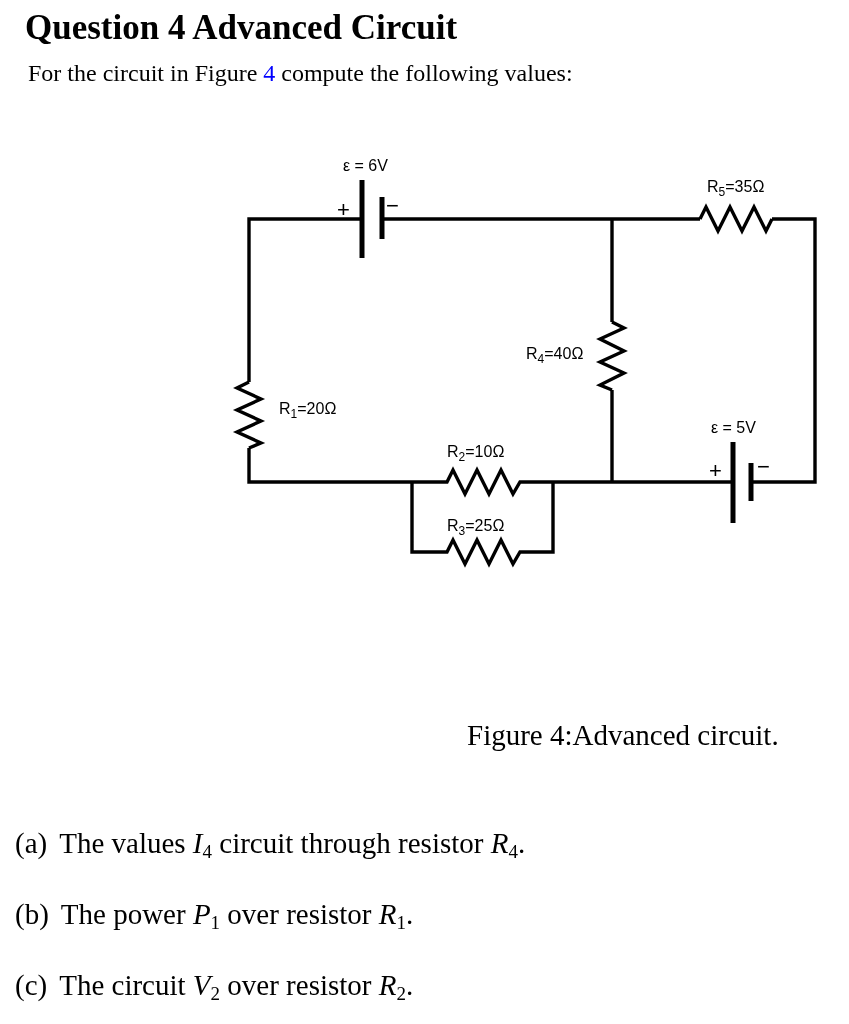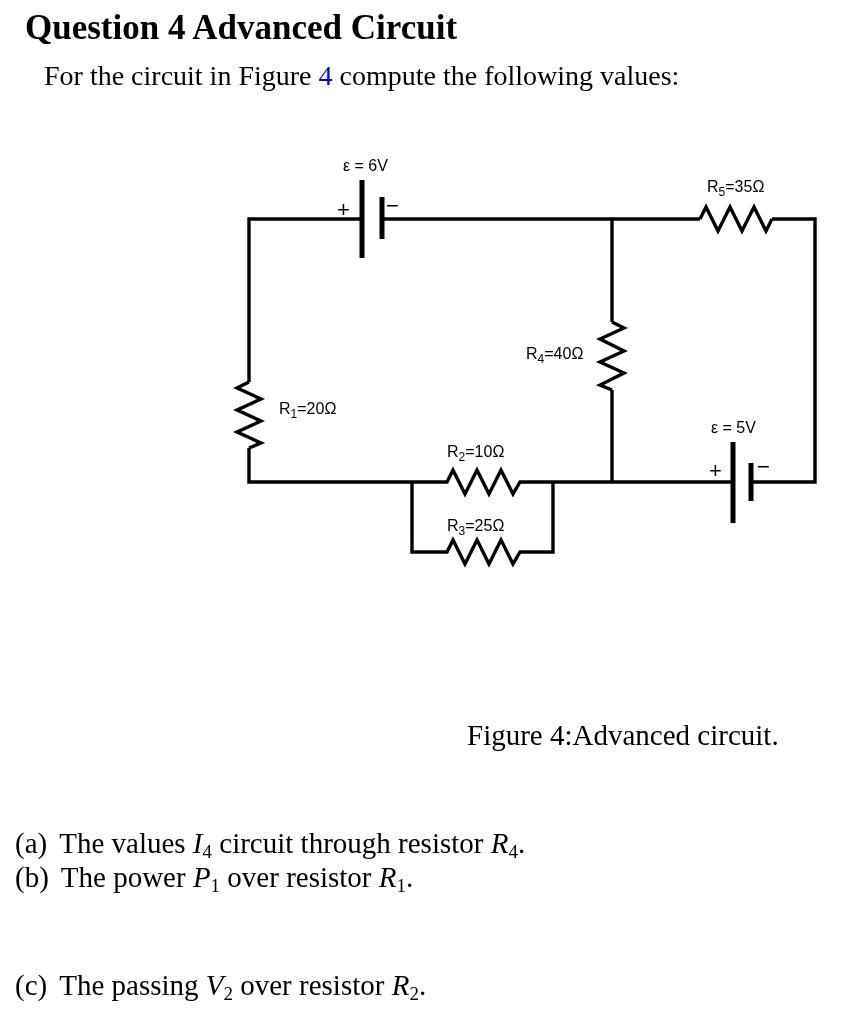--- a/index.html
+++ b/index.html
@@ -9,7 +9,7 @@
   }
   .abs{position:absolute;}
   .title{left:25px;top:8px;font-size:35px;font-weight:bold;white-space:pre;}
-  .intro{left:44px;top:60px;font-size:28px;white-space:pre;}
+  .intro{left:28px;top:60px;font-size:24px;white-space:pre;}
   .figref{color:#0000FF;text-decoration:none;cursor:pointer;}
   .caption{left:467px;top:719px;font-size:29px;white-space:pre;}
   .caption-label{}

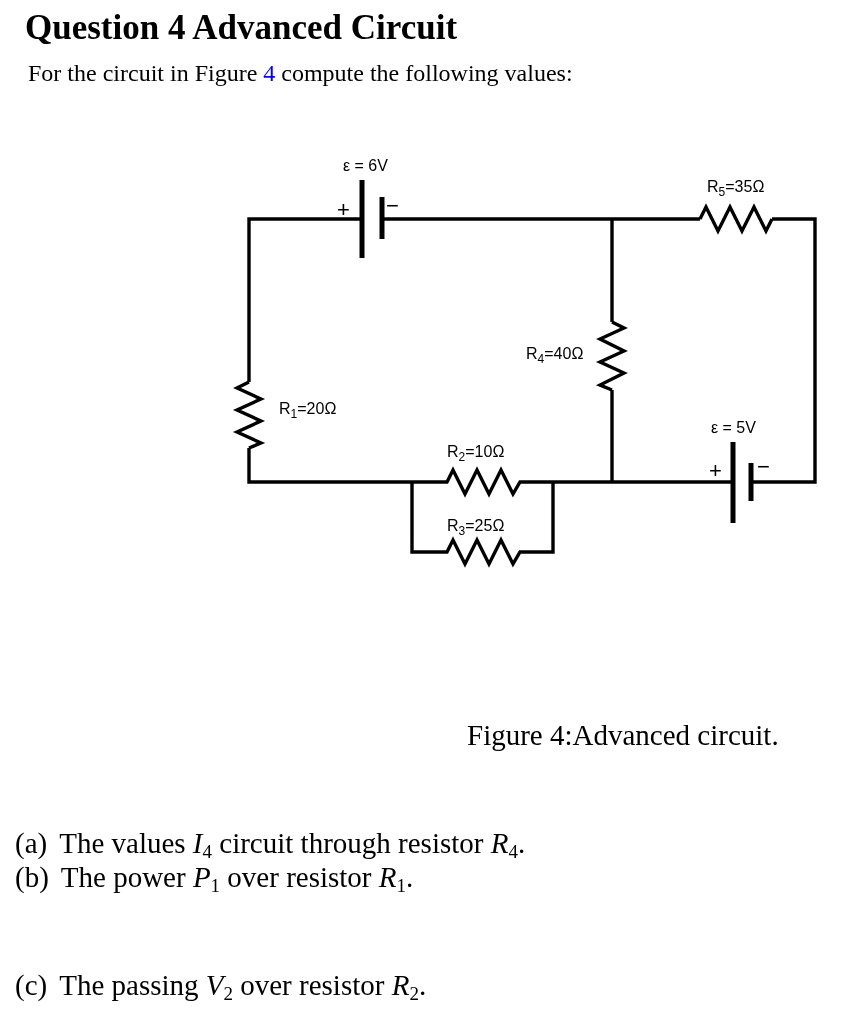--- a/index.html
+++ b/index.html
@@ -14,7 +14,7 @@
   .caption{left:467px;top:719px;font-size:29px;white-space:pre;}
   .caption-label{}
   .question{left:15px;font-size:29px;white-space:pre;}
-  .q-a{top:827px;} .q-b{top:861px;text-align:center;} .q-c{top:969px;}
+  .q-a{top:827px;} .q-b{top:898px;text-align:center;} .q-c{top:969px;}
   .qlabel{margin-right:12px;}
   .mvar{font-style:italic;}
   .msub{font-size:19px;vertical-align:-5px;}

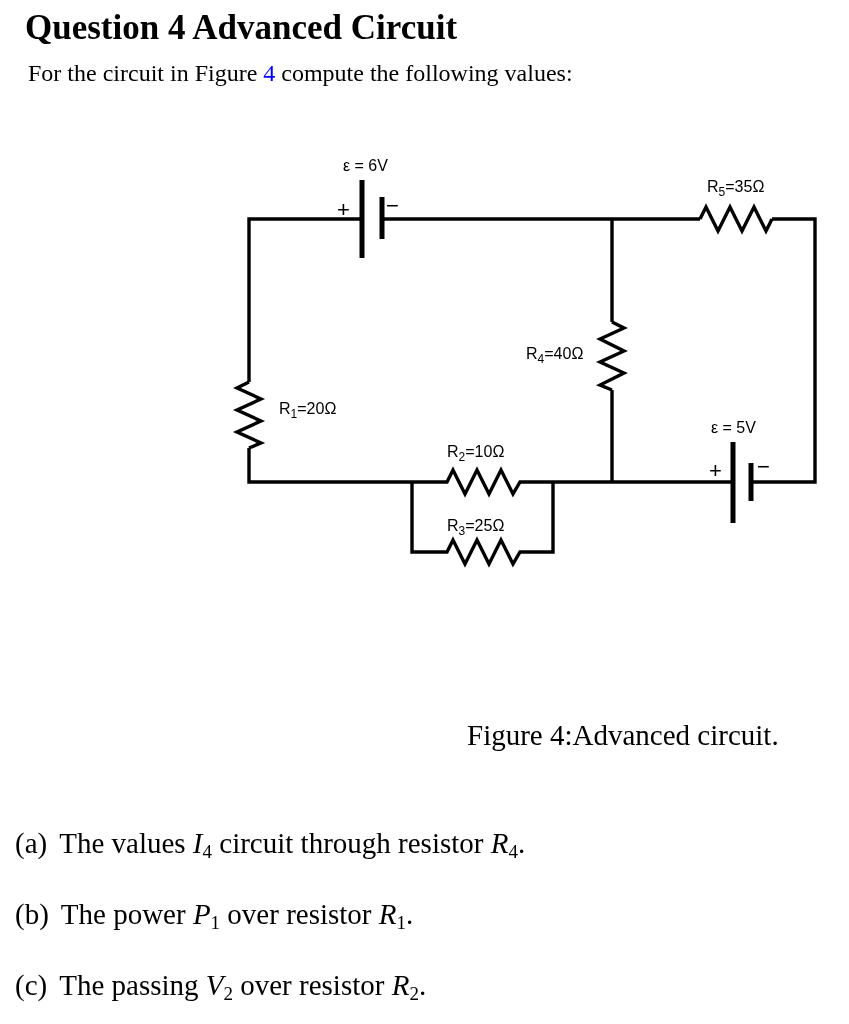--- a/index.html
+++ b/index.html
@@ -78,6 +78,6 @@
 
 <div class="abs question q-b"><span class="qlabel">(b)</span><span>The power </span><span class="mvar">P</span><span class="msub">1</span><span> over resistor </span><span class="mvar">R</span><span class="msub">1</span><span>.</span></div>
 
-<div class="abs question q-c"><span class="qlabel">(c)</span><span>The passing </span><span class="mvar">V</span><span class="msub">2</span><span> over resistor </span><span class="mvar">R</span><span class="msub">2</span><span>.</span></div>
+<div class="abs question q-c"><span class="qlabel">(c)</span><span>The circuit </span><span class="mvar">V</span><span class="msub">2</span><span> over resistor </span><span class="mvar">R</span><span class="msub">2</span><span>.</span></div>
 
 </body></html>

